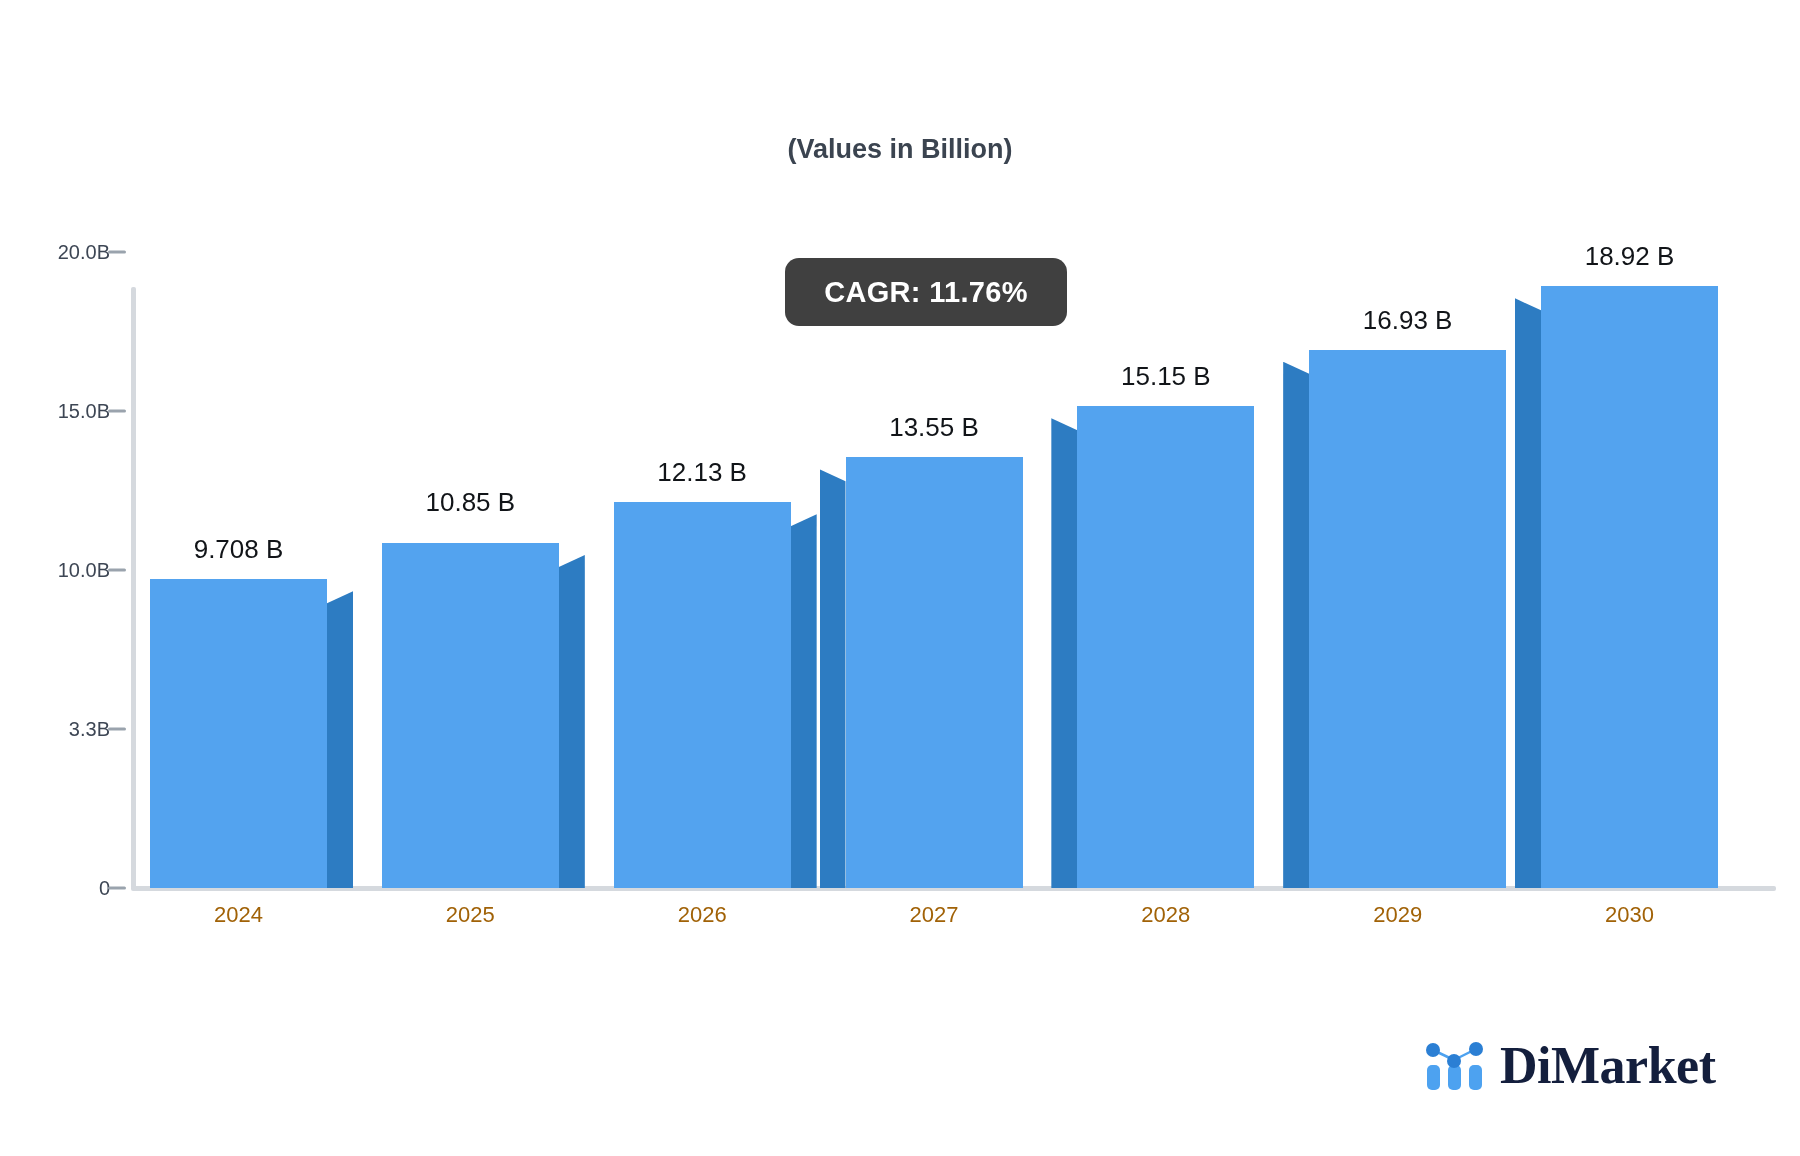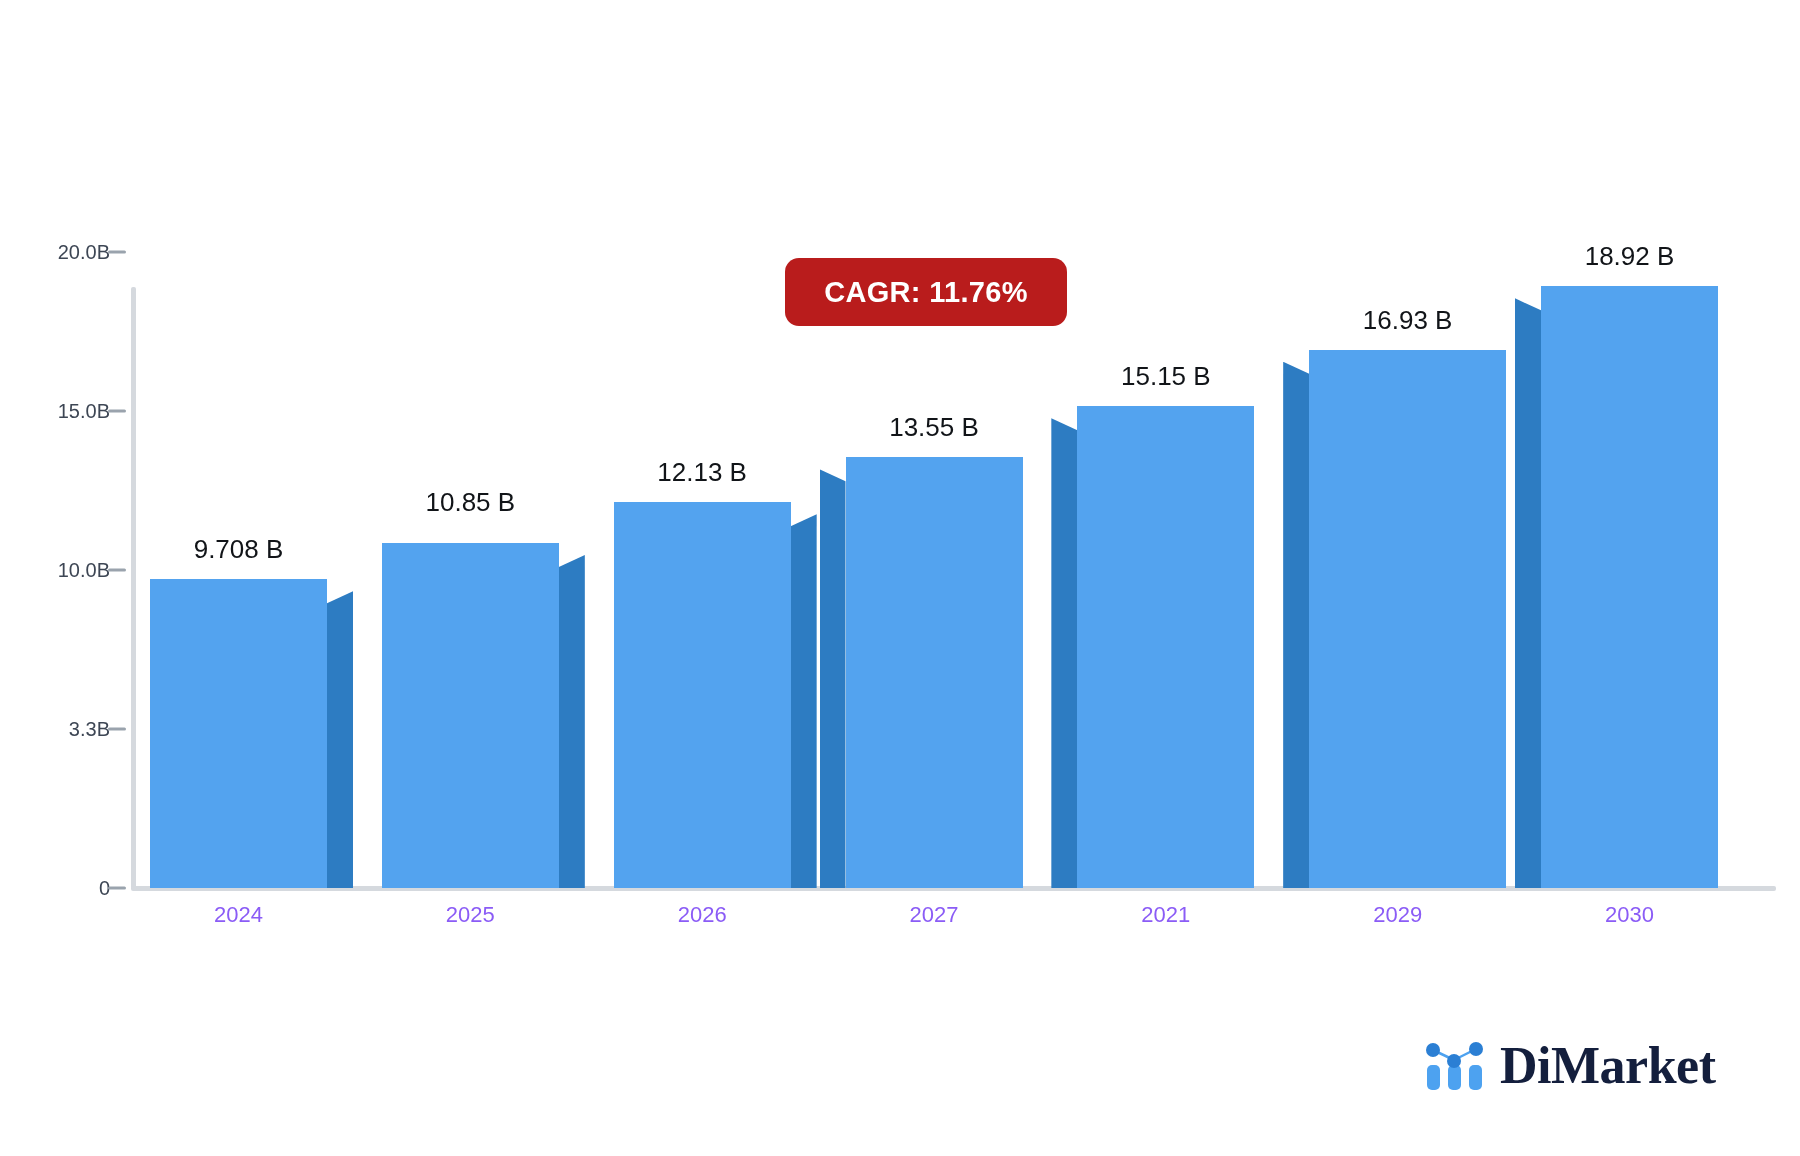--- a/index.html
+++ b/index.html
@@ -167,6 +167,7 @@
 <body>
 
 <div id="chart-header">
+  <div id="chart-subtitle">(Values in Billion)</div>
 </div>
 
 <div id="cagr-badge">

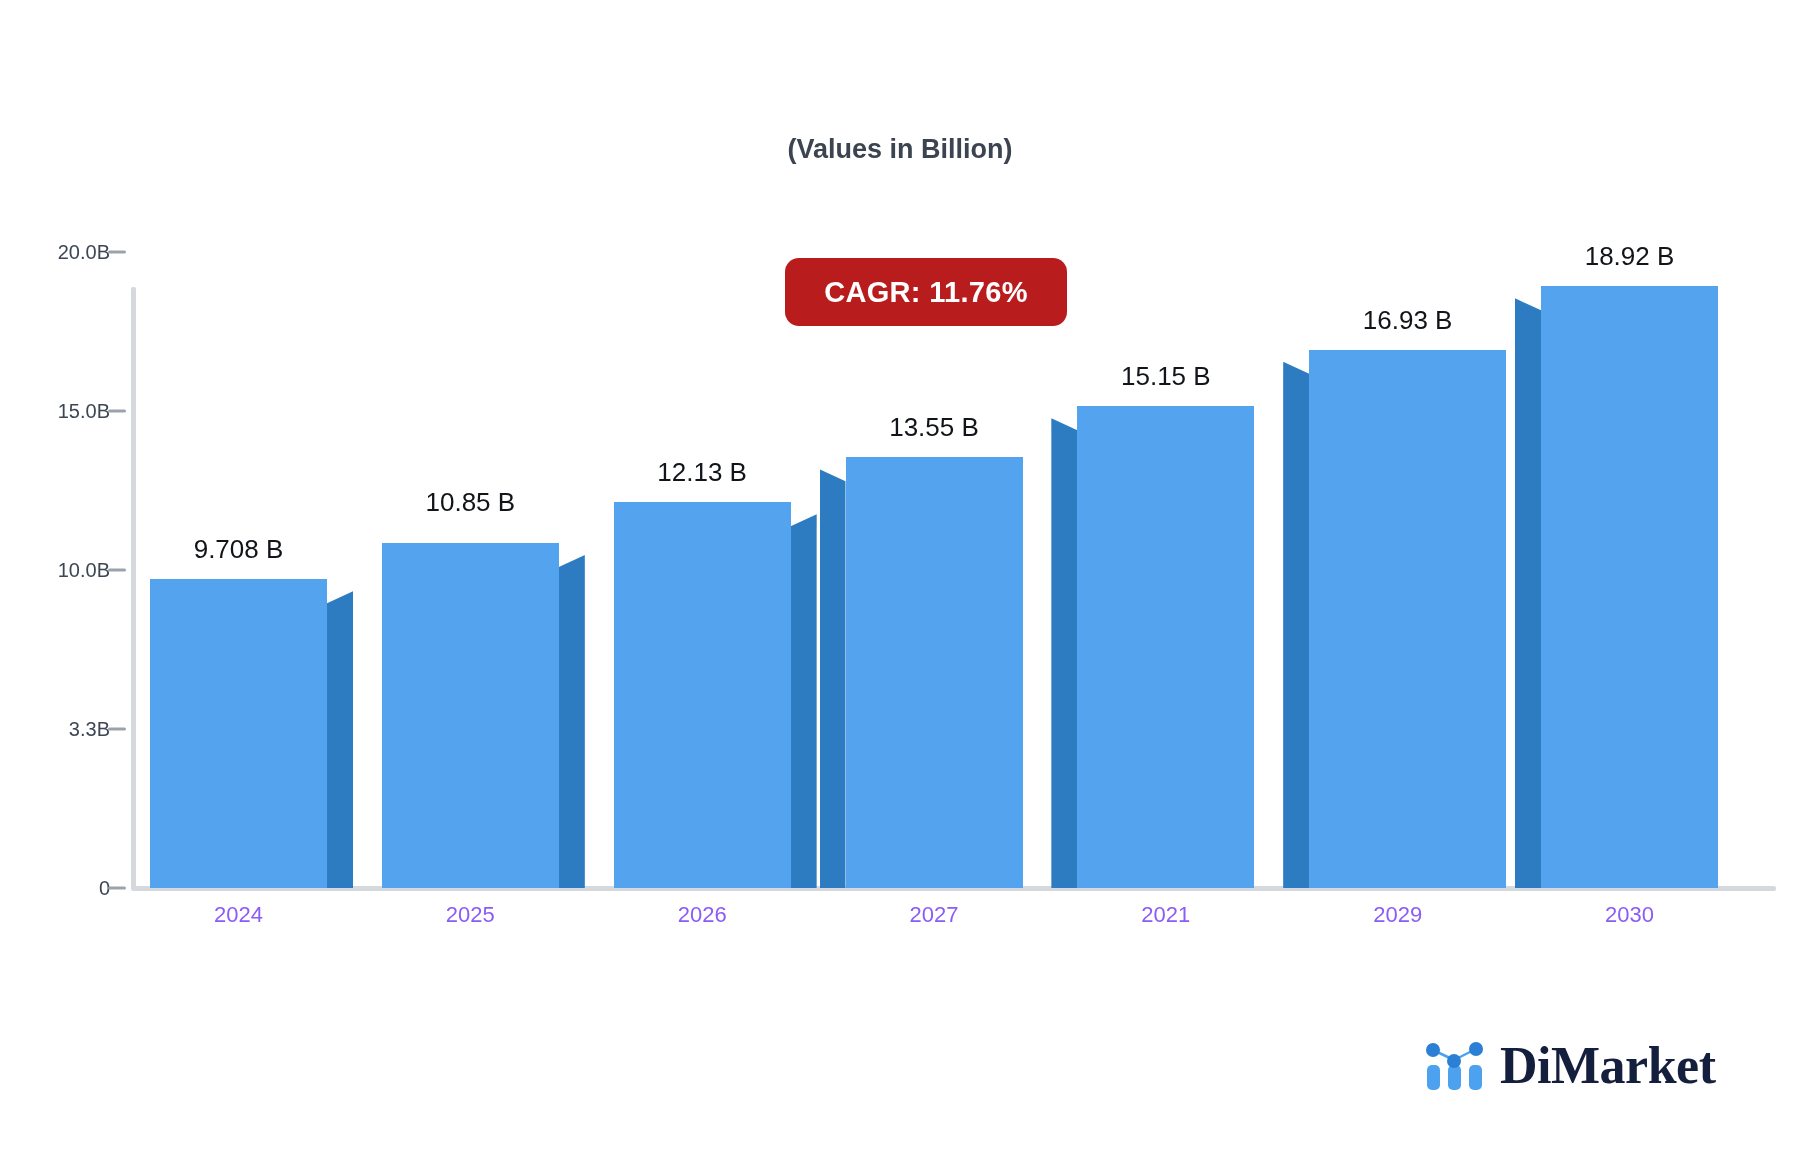--- a/index.html
+++ b/index.html
@@ -45,7 +45,7 @@
     top: 258px;
     width: 282px;
     height: 68px;
-    background: #b91c1c;
+    background: #404040;
     border-radius: 14px;
     display: flex;
     align-items: center;

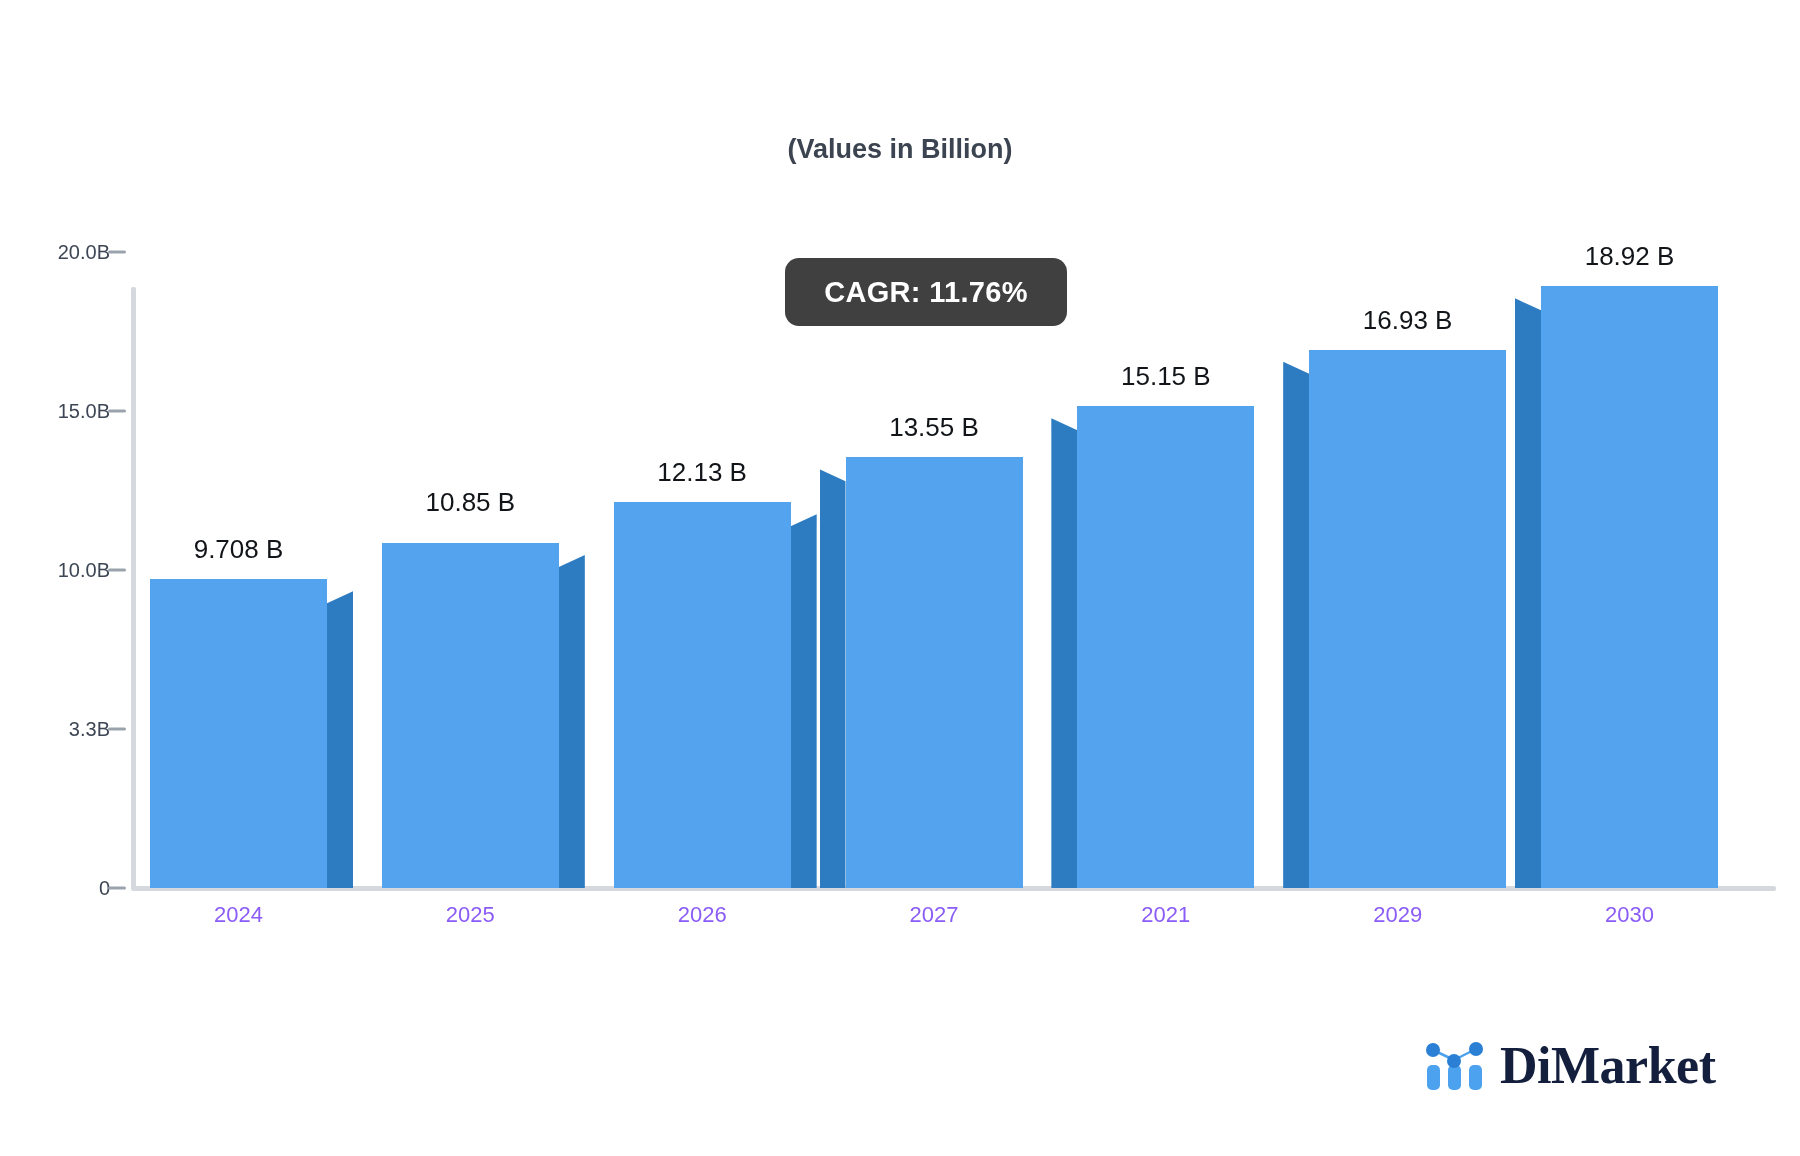--- a/index.html
+++ b/index.html
@@ -138,7 +138,7 @@
     position: absolute;
     top: 902px;
     font-size: 22px;
-    color: #8b5cf6;
+    color: #a16207;
     text-align: center;
     transform: translateX(-50%);
     white-space: nowrap;

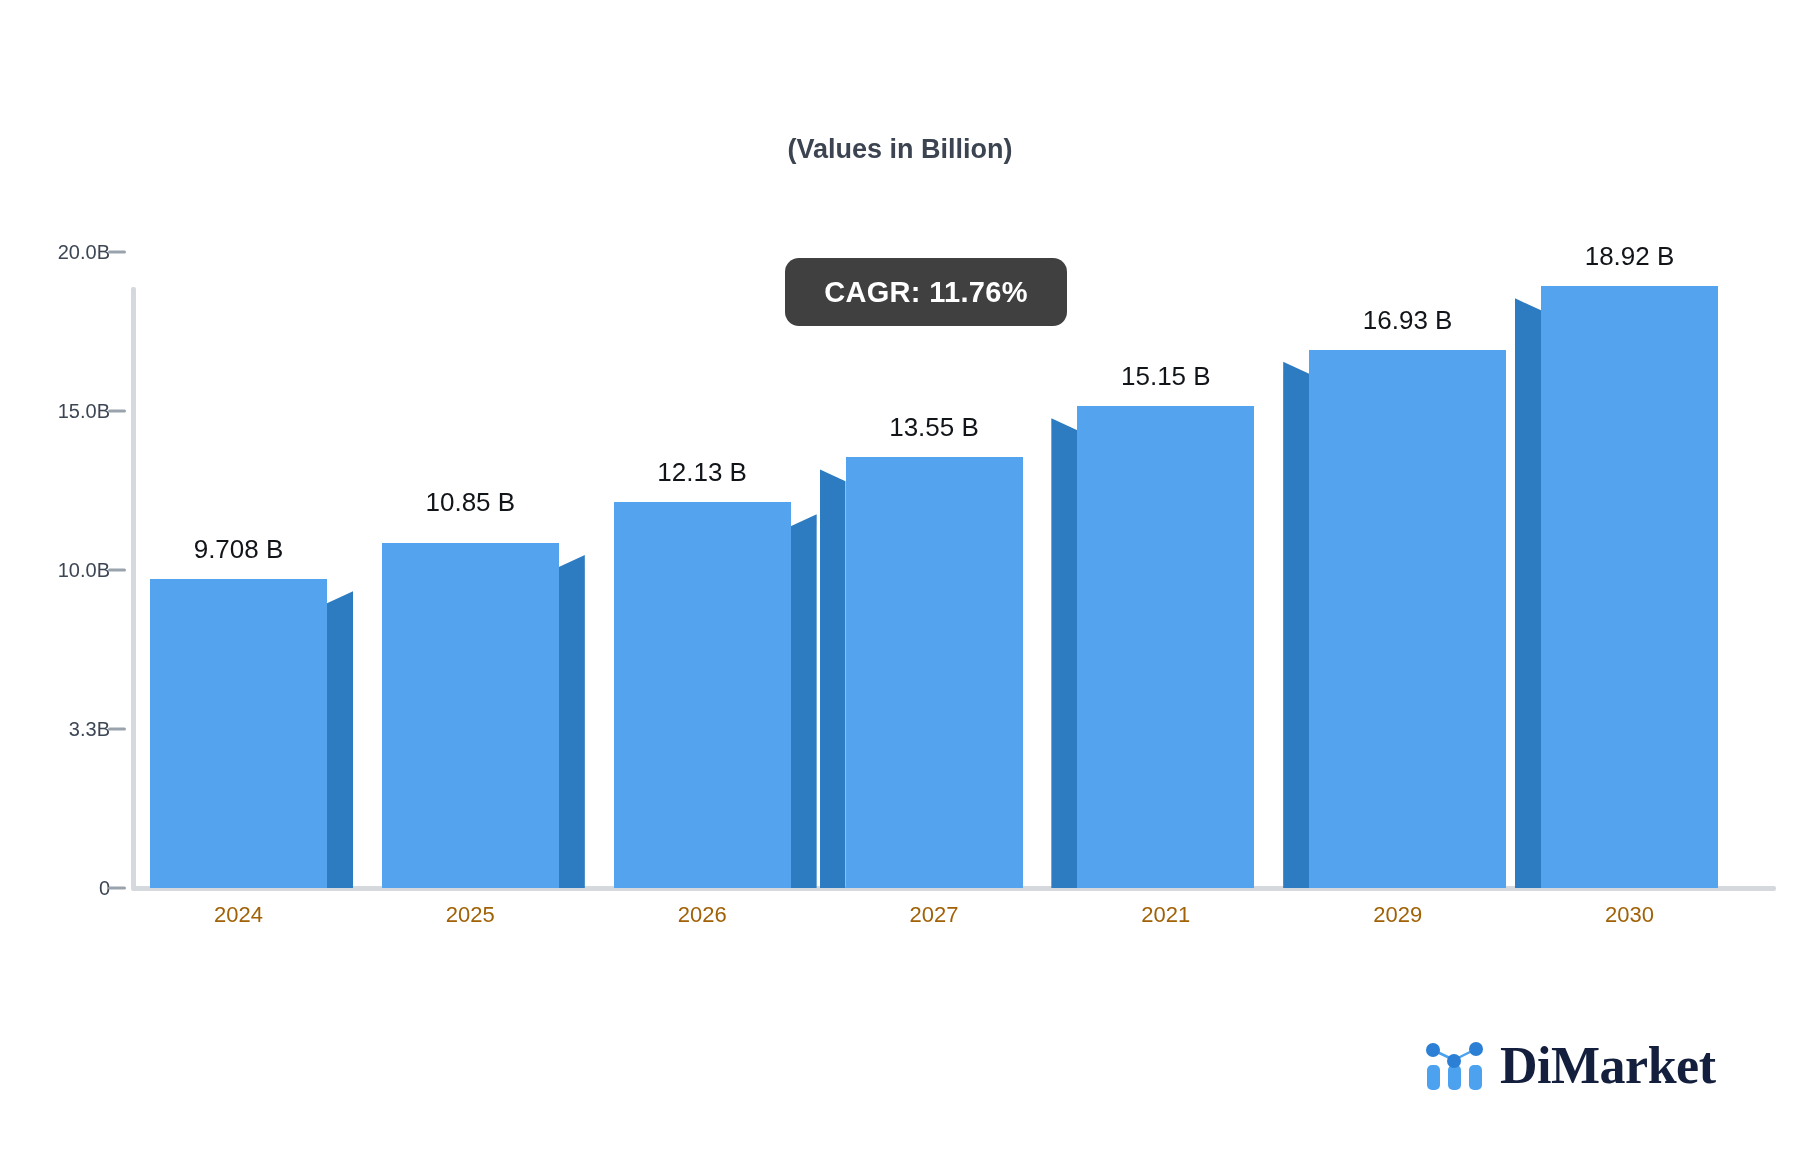--- a/index.html
+++ b/index.html
@@ -231,7 +231,7 @@
       <div class="x-tick-label" style="left: 470.333px;">2025</div>
       <div class="x-tick-label" style="left: 702.167px;">2026</div>
       <div class="x-tick-label" style="left: 934px;">2027</div>
-      <div class="x-tick-label" style="left: 1165.83px;">2021</div>
+      <div class="x-tick-label" style="left: 1165.83px;">2028</div>
       <div class="x-tick-label" style="left: 1397.67px;">2029</div>
       <div class="x-tick-label" style="left: 1629.5px;">2030</div>
     </div>

